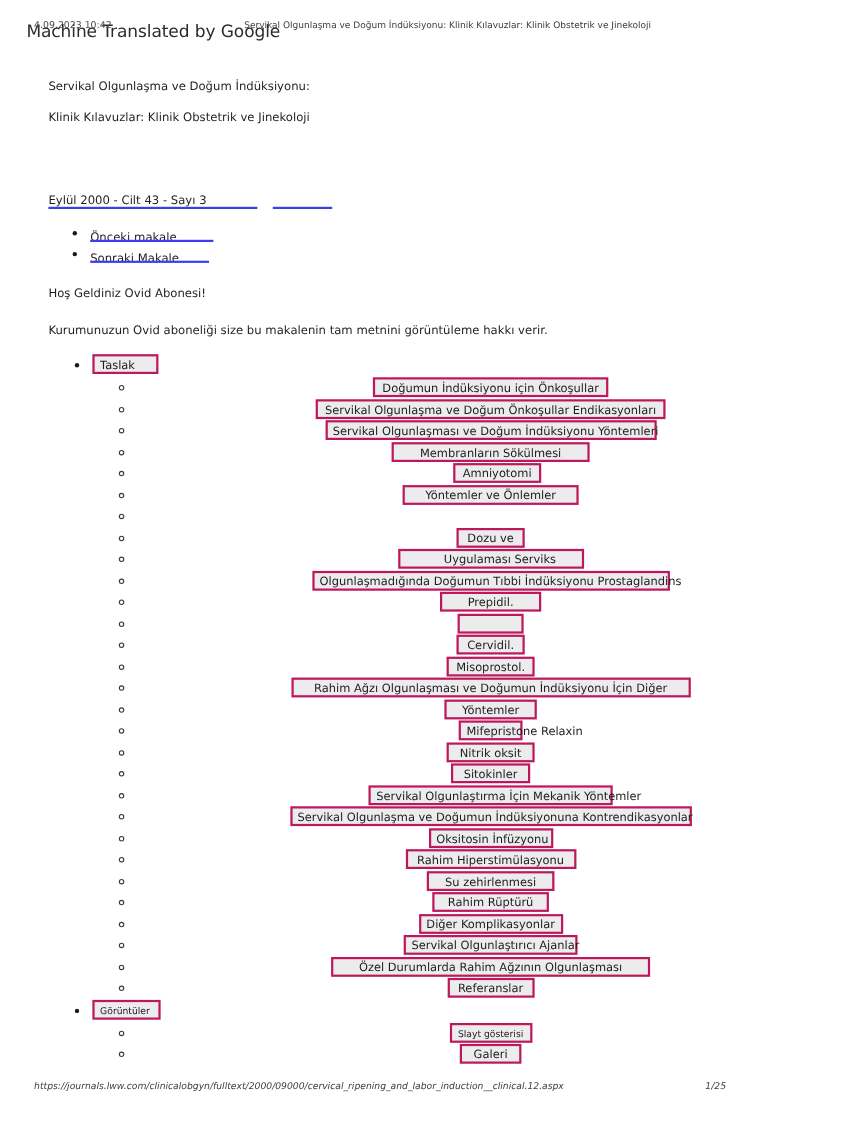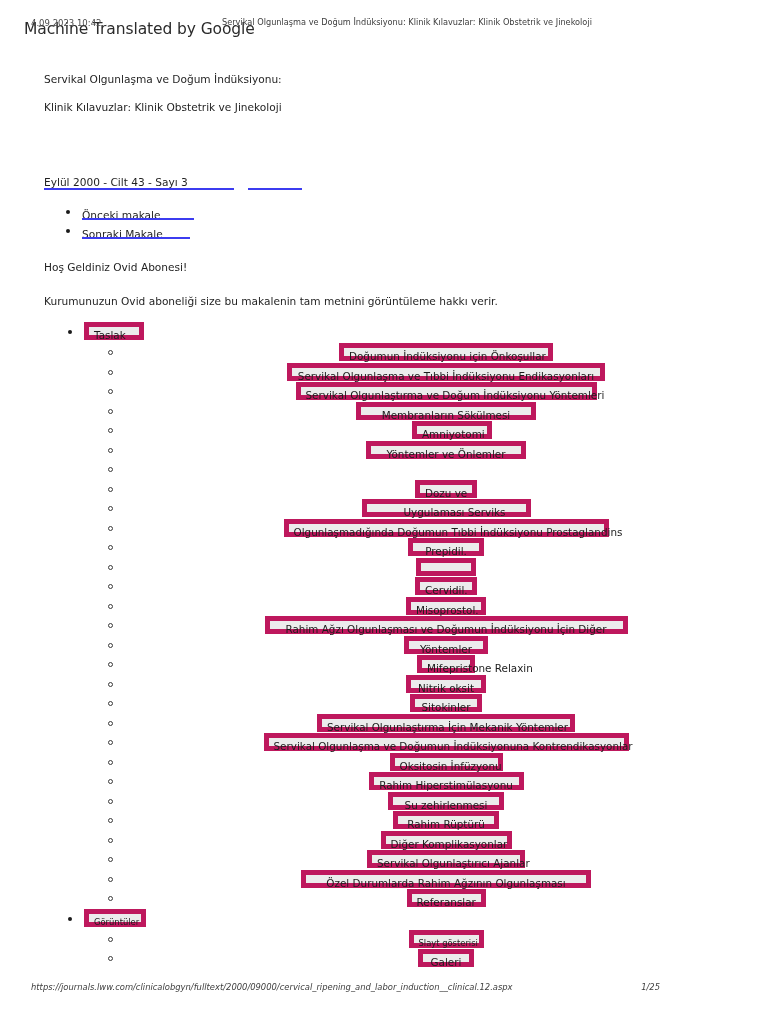--- a/index.html
+++ b/index.html
@@ -167,7 +167,7 @@
   .chip {
     display: inline-block;
     background: #ececec;
-    border: 5px solid #be185d;
+    border: 2px solid #be185d;
     height: 18px;
     line-height: 16px;
     padding: 0 5px;

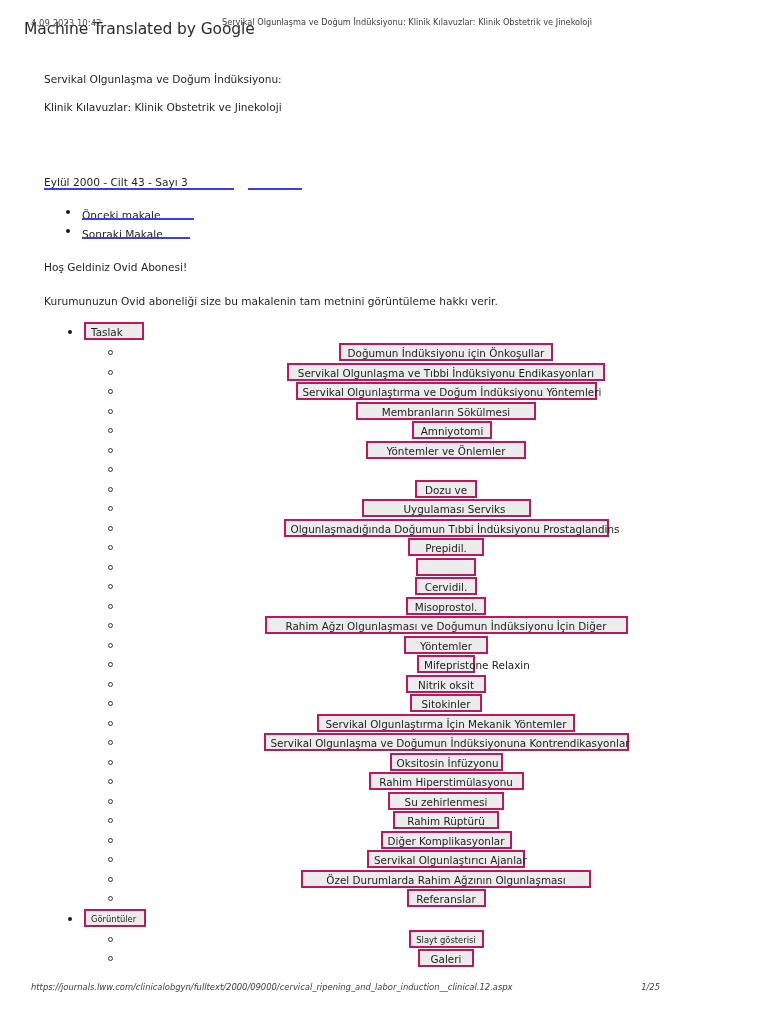--- a/index.html
+++ b/index.html
@@ -258,7 +258,7 @@
   <div id="outline">
       <div class="lvl1"><span class="disc"></span><span class="chip" style="width: 60px;">Taslak</span></div>
       <div class="lvl2"><span class="circ"></span><span class="chip" style="width: 214px;">Doğumun İndüksiyonu için Önkoşullar</span></div>
-      <div class="lvl2"><span class="circ"></span><span class="chip" style="width: 318px;">Servikal Olgunlaşma ve Tıbbi İndüksiyonu Endikasyonları</span></div>
+      <div class="lvl2"><span class="circ"></span><span class="chip" style="width: 318px;">Servikal Olgunlaşma ve Doğum Önkoşullar Endikasyonları</span></div>
       <div class="lvl2"><span class="circ"></span><span class="chip" style="width: 301px;">Servikal Olgunlaştırma ve Doğum İndüksiyonu Yöntemleri</span></div>
       <div class="lvl2"><span class="circ"></span><span class="chip" style="width: 180px;">Membranların Sökülmesi</span></div>
       <div class="lvl2"><span class="circ"></span><span class="chip" style="width: 80px; margin-left: 12px;">Amniyotomi</span></div>

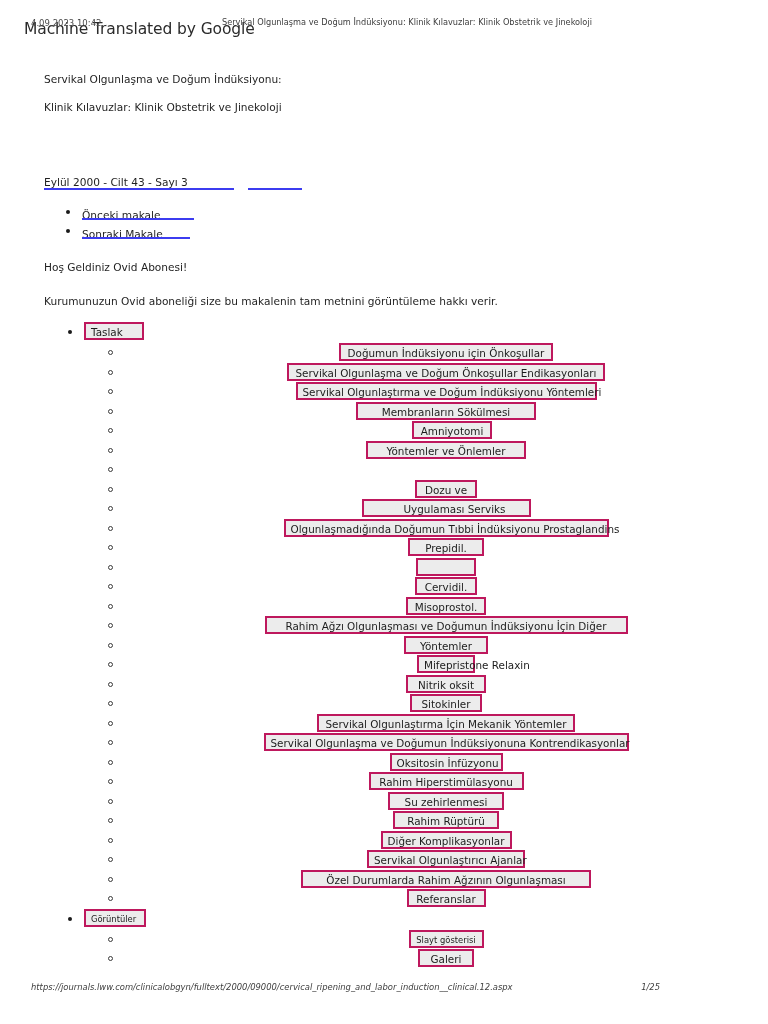--- a/index.html
+++ b/index.html
@@ -259,7 +259,7 @@
       <div class="lvl1"><span class="disc"></span><span class="chip" style="width: 60px;">Taslak</span></div>
       <div class="lvl2"><span class="circ"></span><span class="chip" style="width: 214px;">Doğumun İndüksiyonu için Önkoşullar</span></div>
       <div class="lvl2"><span class="circ"></span><span class="chip" style="width: 318px;">Servikal Olgunlaşma ve Doğum Önkoşullar Endikasyonları</span></div>
-      <div class="lvl2"><span class="circ"></span><span class="chip" style="width: 301px;">Servikal Olgunlaştırma ve Doğum İndüksiyonu Yöntemleri</span></div>
+      <div class="lvl2"><span class="circ"></span><span class="chip" style="width: 301px;">Servikal Olgunlaşması ve Doğum İndüksiyonu Yöntemleri</span></div>
       <div class="lvl2"><span class="circ"></span><span class="chip" style="width: 180px;">Membranların Sökülmesi</span></div>
       <div class="lvl2"><span class="circ"></span><span class="chip" style="width: 80px; margin-left: 12px;">Amniyotomi</span></div>
       <div class="lvl2"><span class="circ"></span><span class="chip" style="width: 160px;">Yöntemler ve Önlemler</span></div>

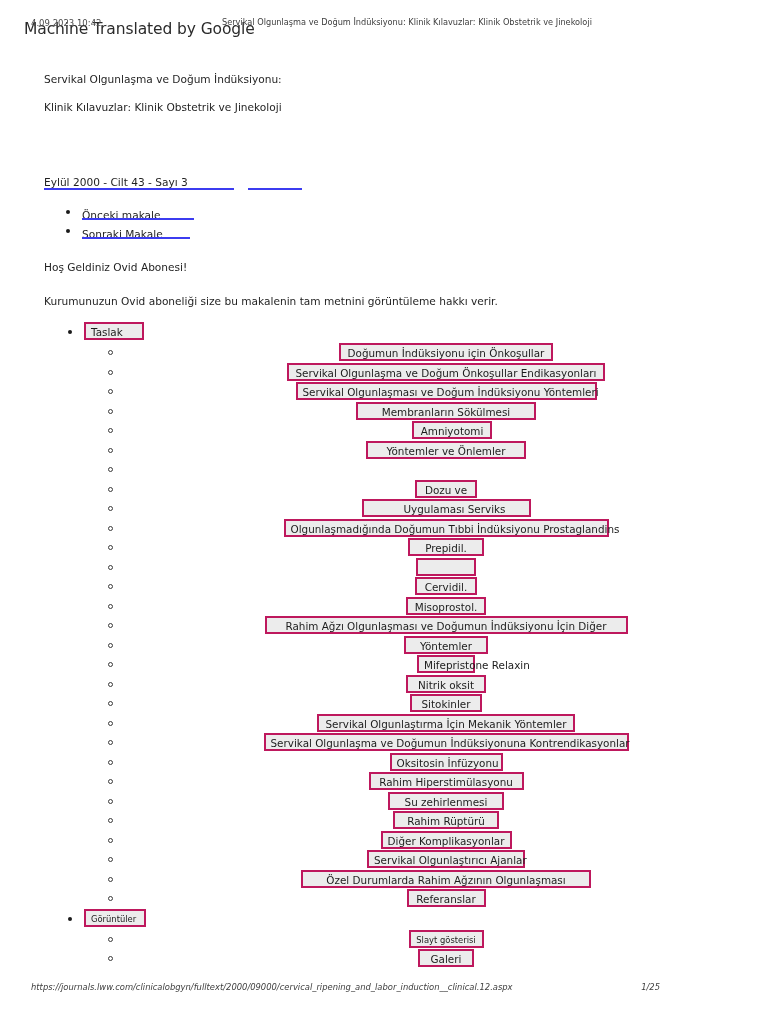--- a/index.html
+++ b/index.html
@@ -267,7 +267,7 @@
       <div class="lvl2"><span class="circ"></span><span class="chip" style="width: 62px;">Dozu ve</span></div>
       <div class="lvl2"><span class="circ"></span><span class="chip" style="width: 169px; padding-left: 22px;">Uygulaması Serviks</span></div>
       <div class="lvl2"><span class="circ"></span><span class="chip" style="width: 325px;">Olgunlaşmadığında Doğumun Tıbbi İndüksiyonu Prostaglandins</span></div>
-      <div class="lvl2"><span class="circ"></span><span class="chip" style="width: 76px;">Prepidil.</span></div>
+      <div class="lvl2"><span class="circ"></span><span class="chip" style="width: 92px;">Prepidil.</span></div>
       <div class="lvl2"><span class="circ"></span><span class="chip" style="width: 60px;"></span></div>
       <div class="lvl2"><span class="circ"></span><span class="chip" style="width: 62px;">Cervidil.</span></div>
       <div class="lvl2"><span class="circ"></span><span class="chip" style="width: 80px;">Misoprostol.</span></div>

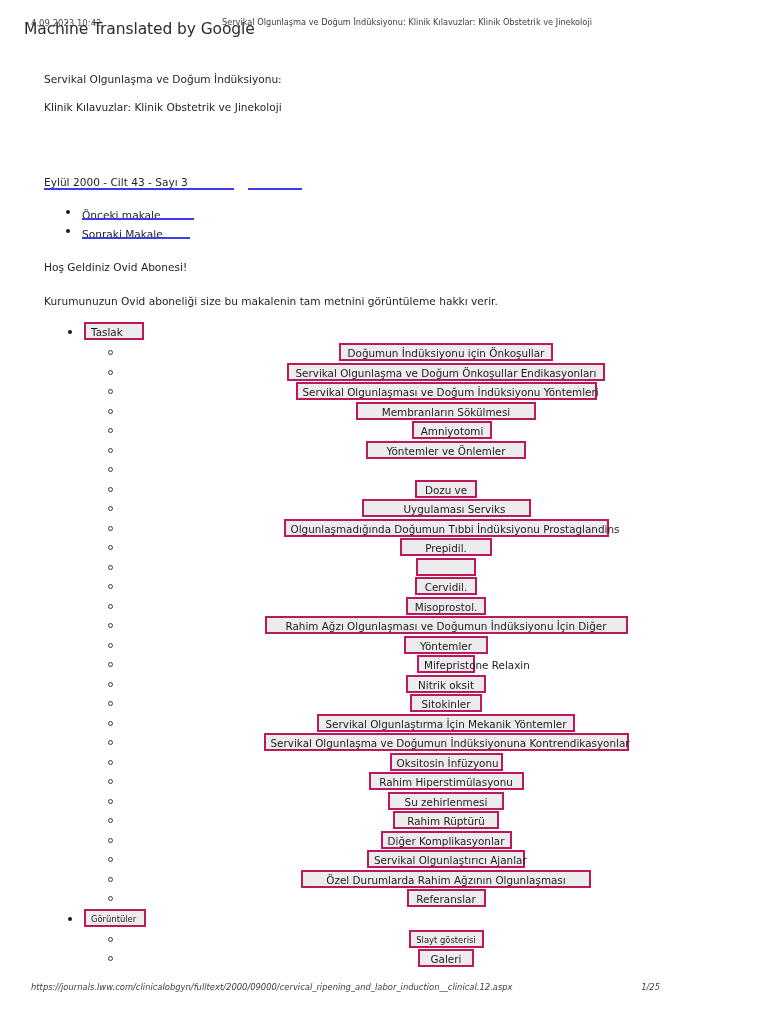--- a/index.html
+++ b/index.html
@@ -276,7 +276,7 @@
       <div class="lvl2"><span class="circ"></span><span class="chip clip" style="width: 58px;"><span class="overflow-text">Mifepristone Relaxin</span></span></div>
       <div class="lvl2"><span class="circ"></span><span class="chip" style="width: 80px;">Nitrik oksit</span></div>
       <div class="lvl2"><span class="circ"></span><span class="chip" style="width: 72px;">Sitokinler</span></div>
-      <div class="lvl2"><span class="circ"></span><span class="chip" style="width: 258px;">Servikal Olgunlaştırma İçin Mekanik Yöntemler</span></div>
+      <div class="lvl2"><span class="circ"></span><span class="chip" style="width: 222px;">Servikal Olgunlaştırma İçin Mekanik Yöntemler</span></div>
       <div class="lvl2"><span class="circ"></span><span class="chip" style="width: 365px;">Servikal Olgunlaşma ve Doğumun İndüksiyonuna Kontrendikasyonlar</span></div>
       <div class="lvl2"><span class="circ"></span><span class="chip" style="width: 113px;">Oksitosin İnfüzyonu</span></div>
       <div class="lvl2"><span class="circ"></span><span class="chip" style="width: 155px;">Rahim Hiperstimülasyonu</span></div>

